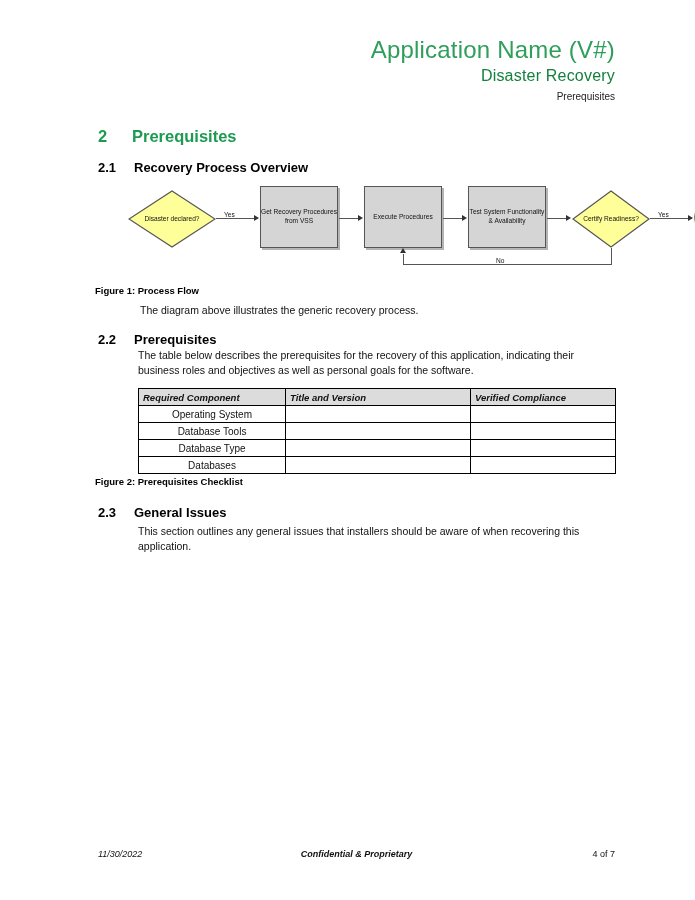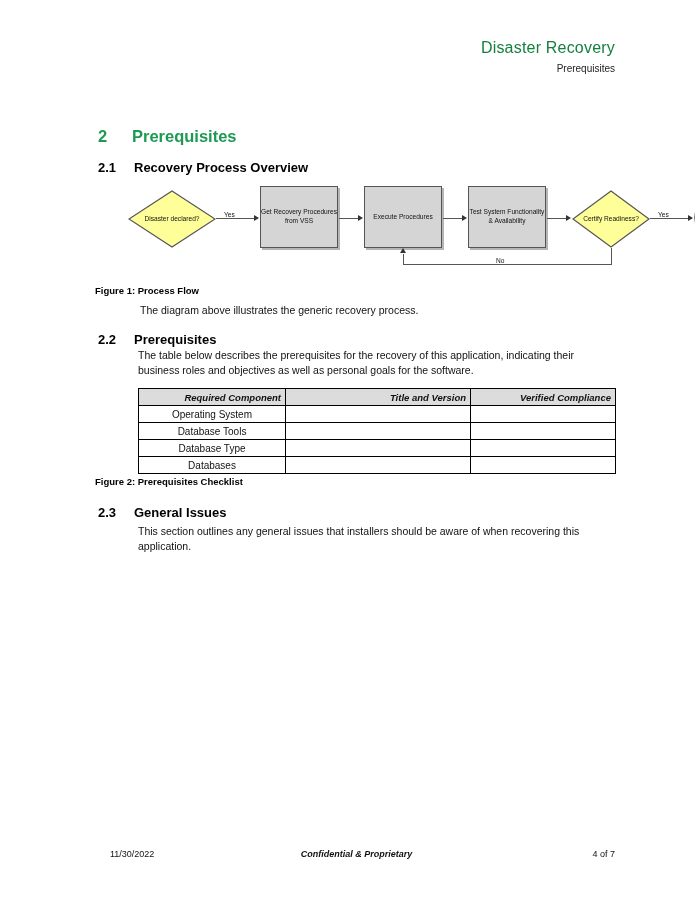--- a/index.html
+++ b/index.html
@@ -231,6 +231,7 @@
 <div class="page">
 
   <div class="doc-header">
+    <div class="doc-title">Application Name (V#)</div>
     <div class="doc-subtitle">Disaster Recovery</div>
     <div class="doc-section-ref">Prerequisites</div>
   </div>

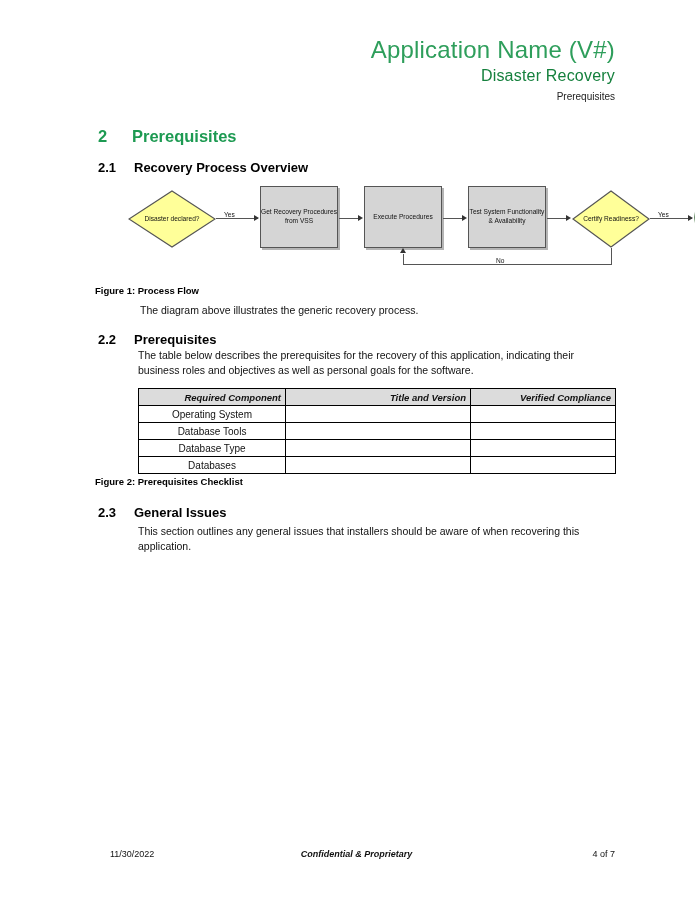--- a/index.html
+++ b/index.html
@@ -196,7 +196,7 @@
     background: #dcdcdc;
     font-style: italic;
     font-weight: bold;
-    text-align: right;
+    text-align: left;
     font-size: 9.5px;
   }
   .prereq-table td {

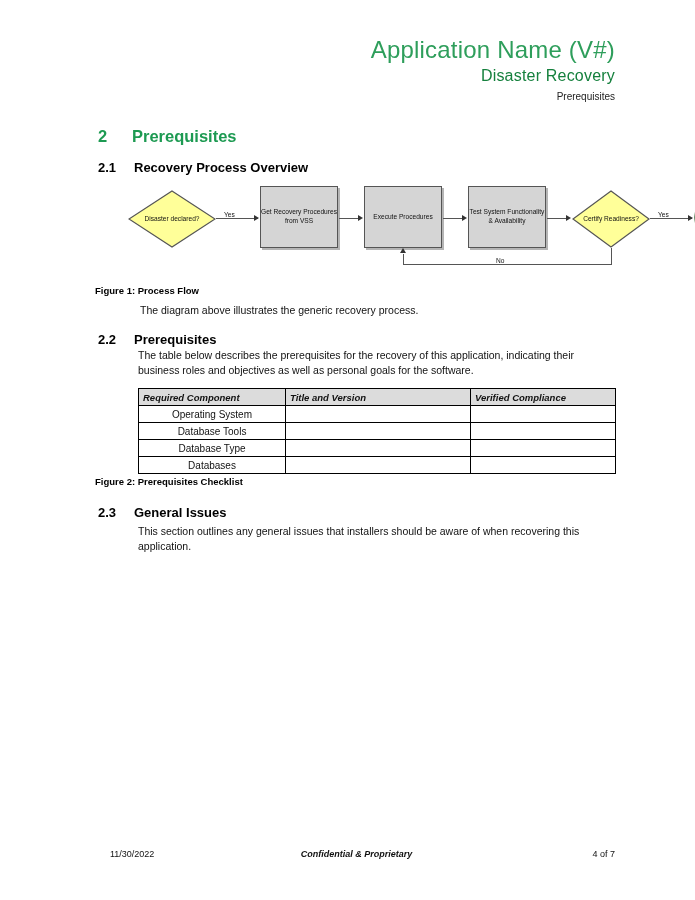--- a/index.html
+++ b/index.html
@@ -215,7 +215,7 @@
     font-size: 9px;
     color: #111111;
   }
-  .footer .f-left { position: absolute; left: 12px; top: 0; }
+  .footer .f-left { position: absolute; left: 0; top: 0; font-style: italic; }
   .footer .f-center {
     position: absolute;
     left: 0; right: 0; top: 0;

